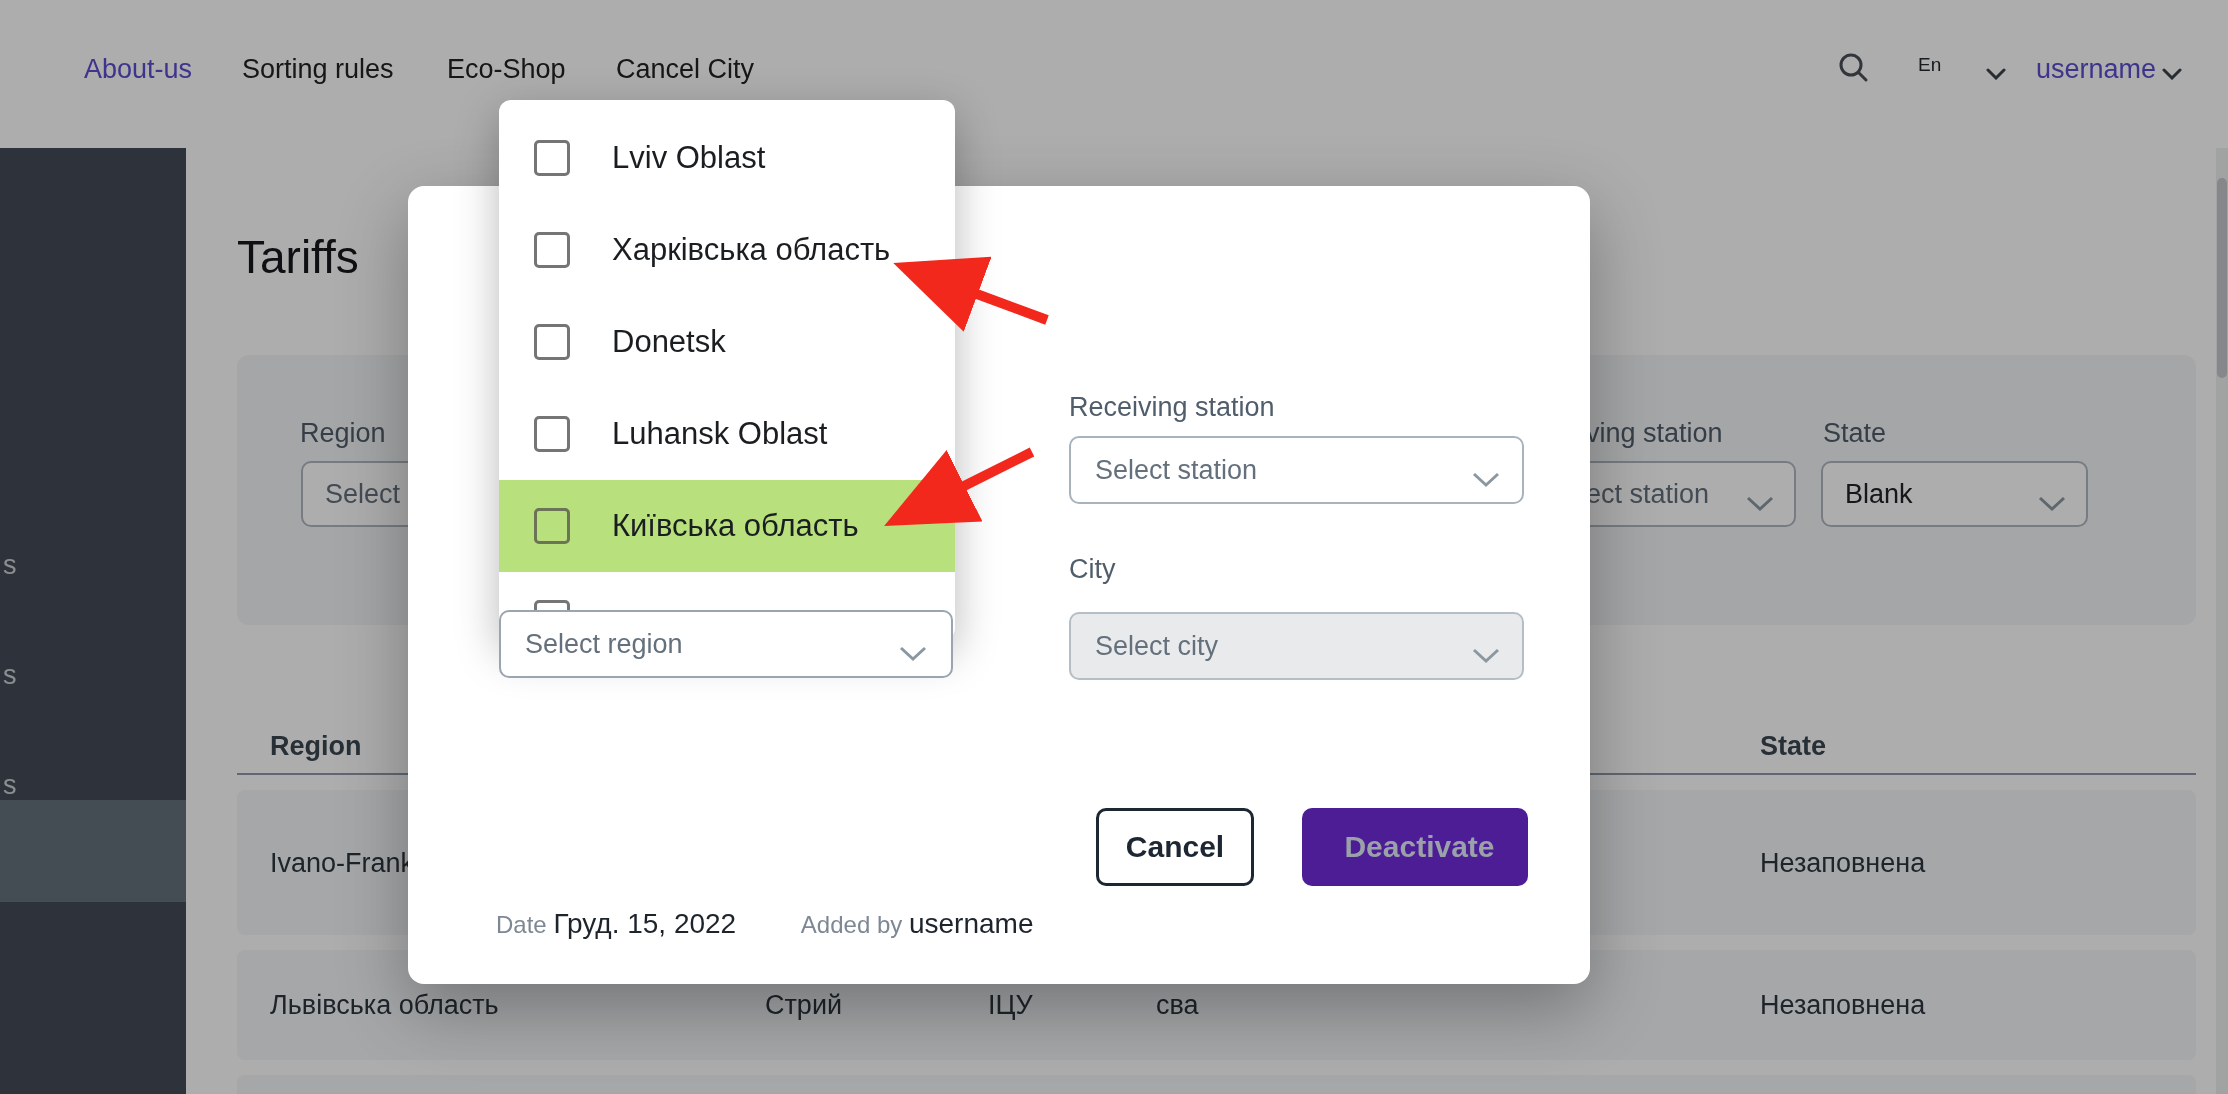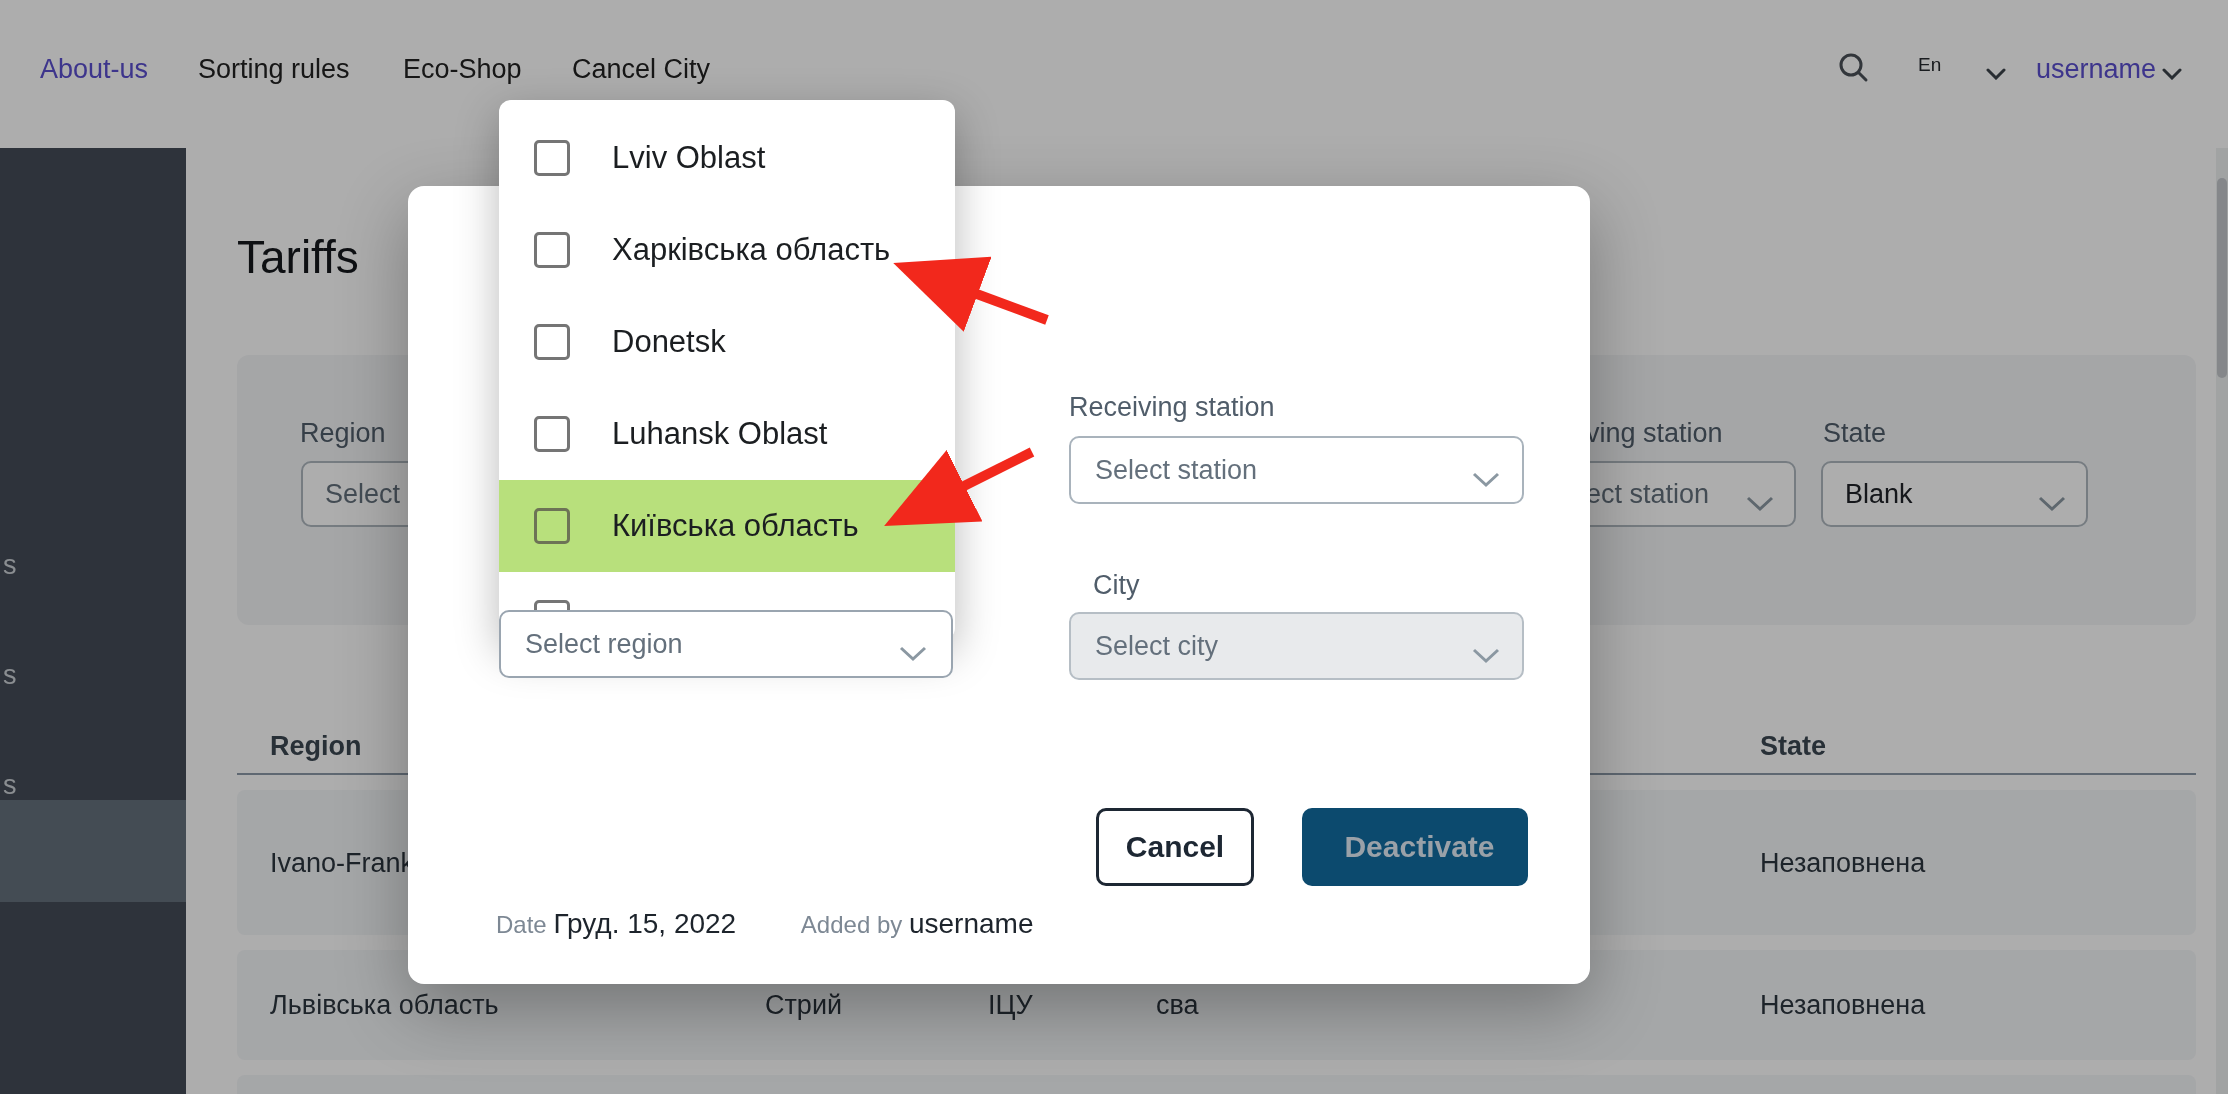--- a/index.html
+++ b/index.html
@@ -9,7 +9,7 @@
 
   
   .header{position:absolute;left:0;top:0;width:2228px;height:148px;background:#fff;z-index:1;}
-  .nav-link{position:absolute;top:54px;font-size:27px;color:#222;text-decoration:none;display:block;}
+  .nav-link{position:absolute;top:54px;font-size:27px;color:#222;text-decoration:none;display:block;margin-left:44px;}
   .nav-link.accent{color:#5b4ece;}
   .nav-l0{left:40px;} .nav-l1{left:198px;} .nav-l2{left:403px;} .nav-l3{left:572px;}
   .search-ic{position:absolute;left:1836px;top:50px;}

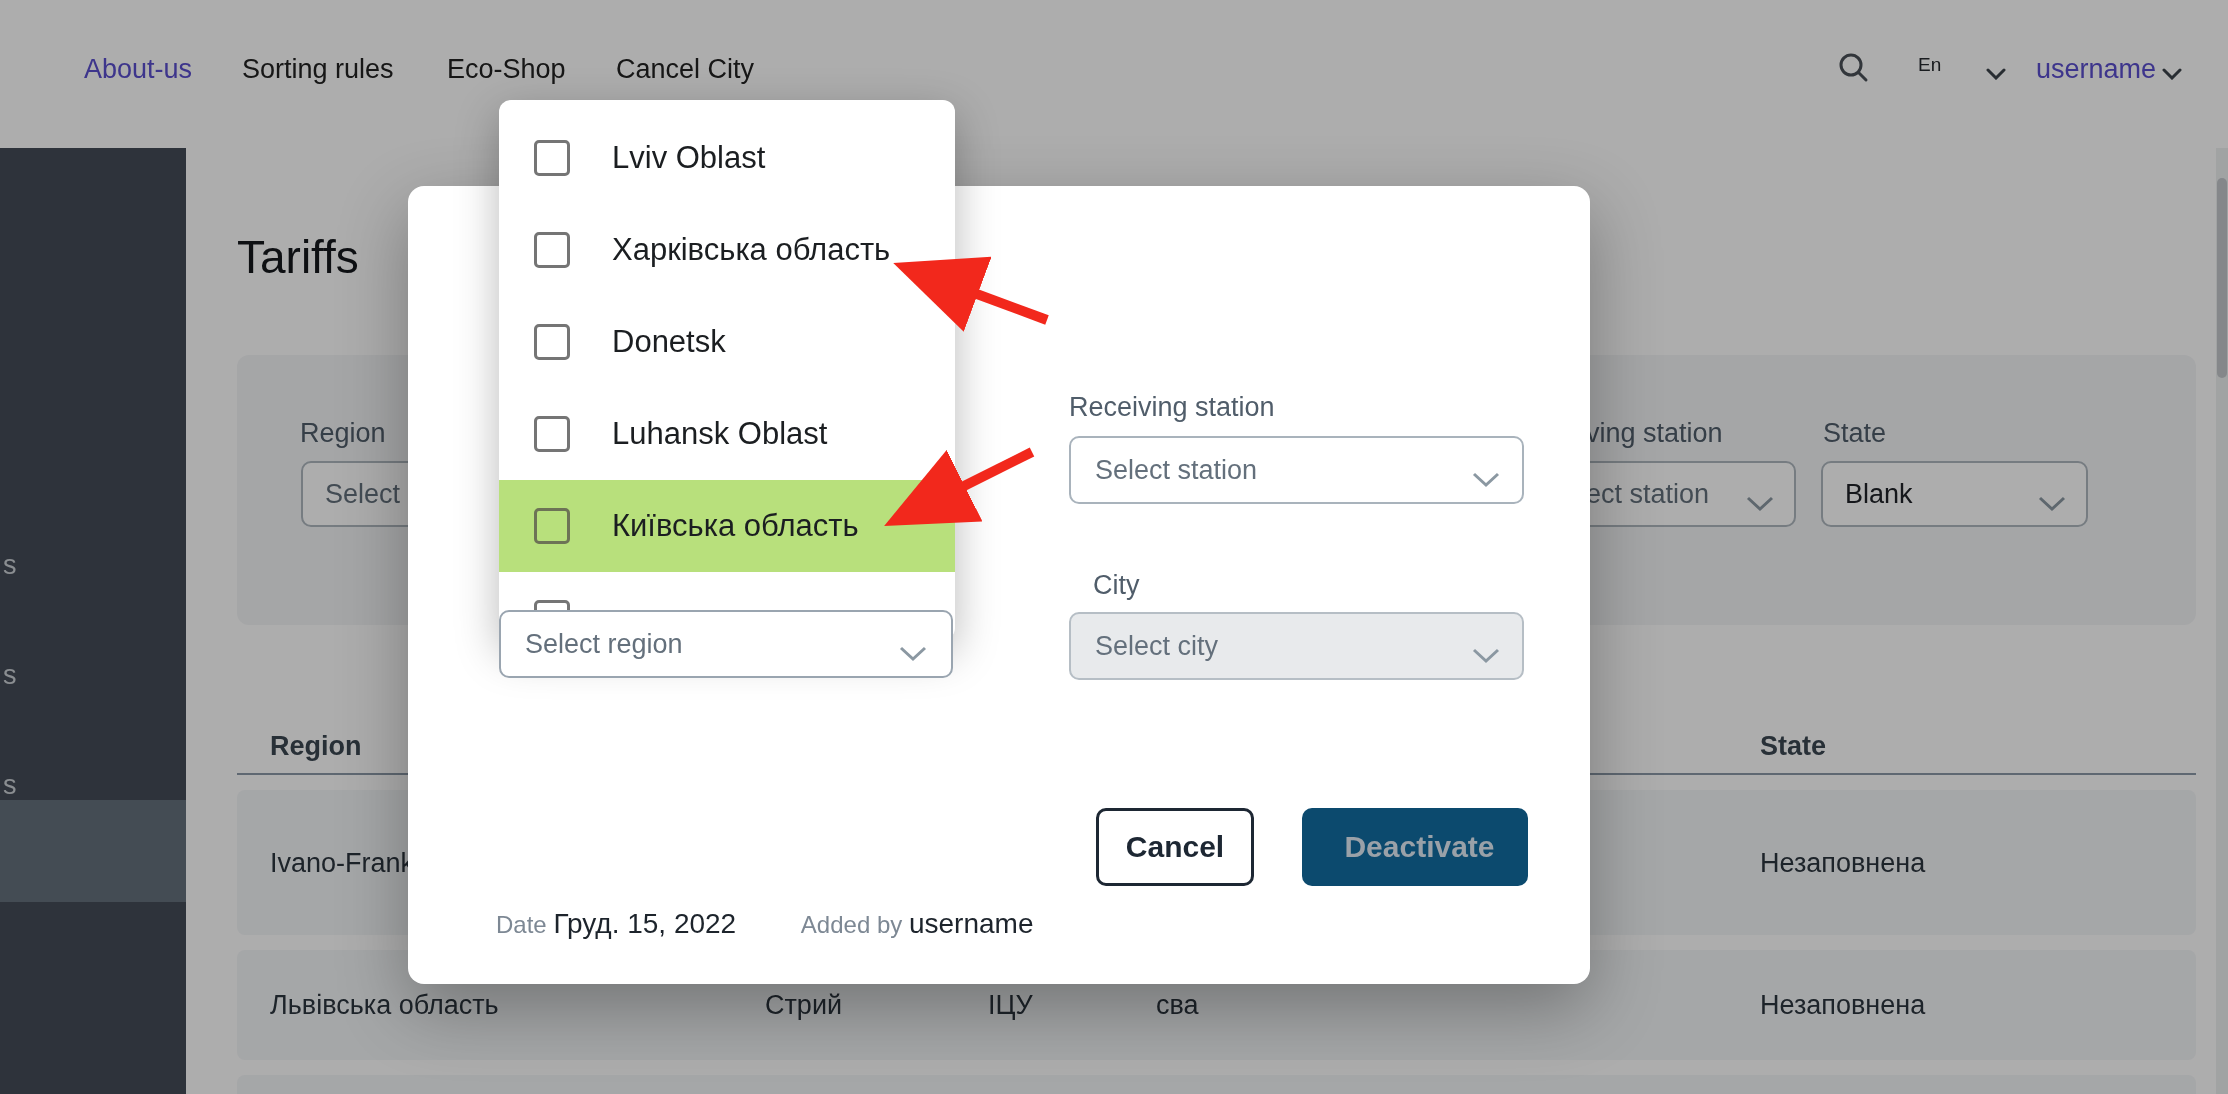--- a/index.html
+++ b/index.html
@@ -66,7 +66,7 @@
          box-shadow:0 24px 70px rgba(0,0,0,0.30);z-index:20;}
   .m-label{position:absolute;font-size:27px;color:#505d6a;}
   .ml-station{left:661px;top:206px;}
-  .ml-city{left:661px;top:384px;margin-left:24px;}
+  .ml-city{left:661px;top:368px;}
   .m-select{position:absolute;left:661px;width:455px;height:68px;background:#fff;border:2px solid #a9b3bc;border-radius:10px;
             font-size:27px;color:#64707c;display:flex;align-items:center;padding:0 24px;}
   .ms-station{top:250px;}

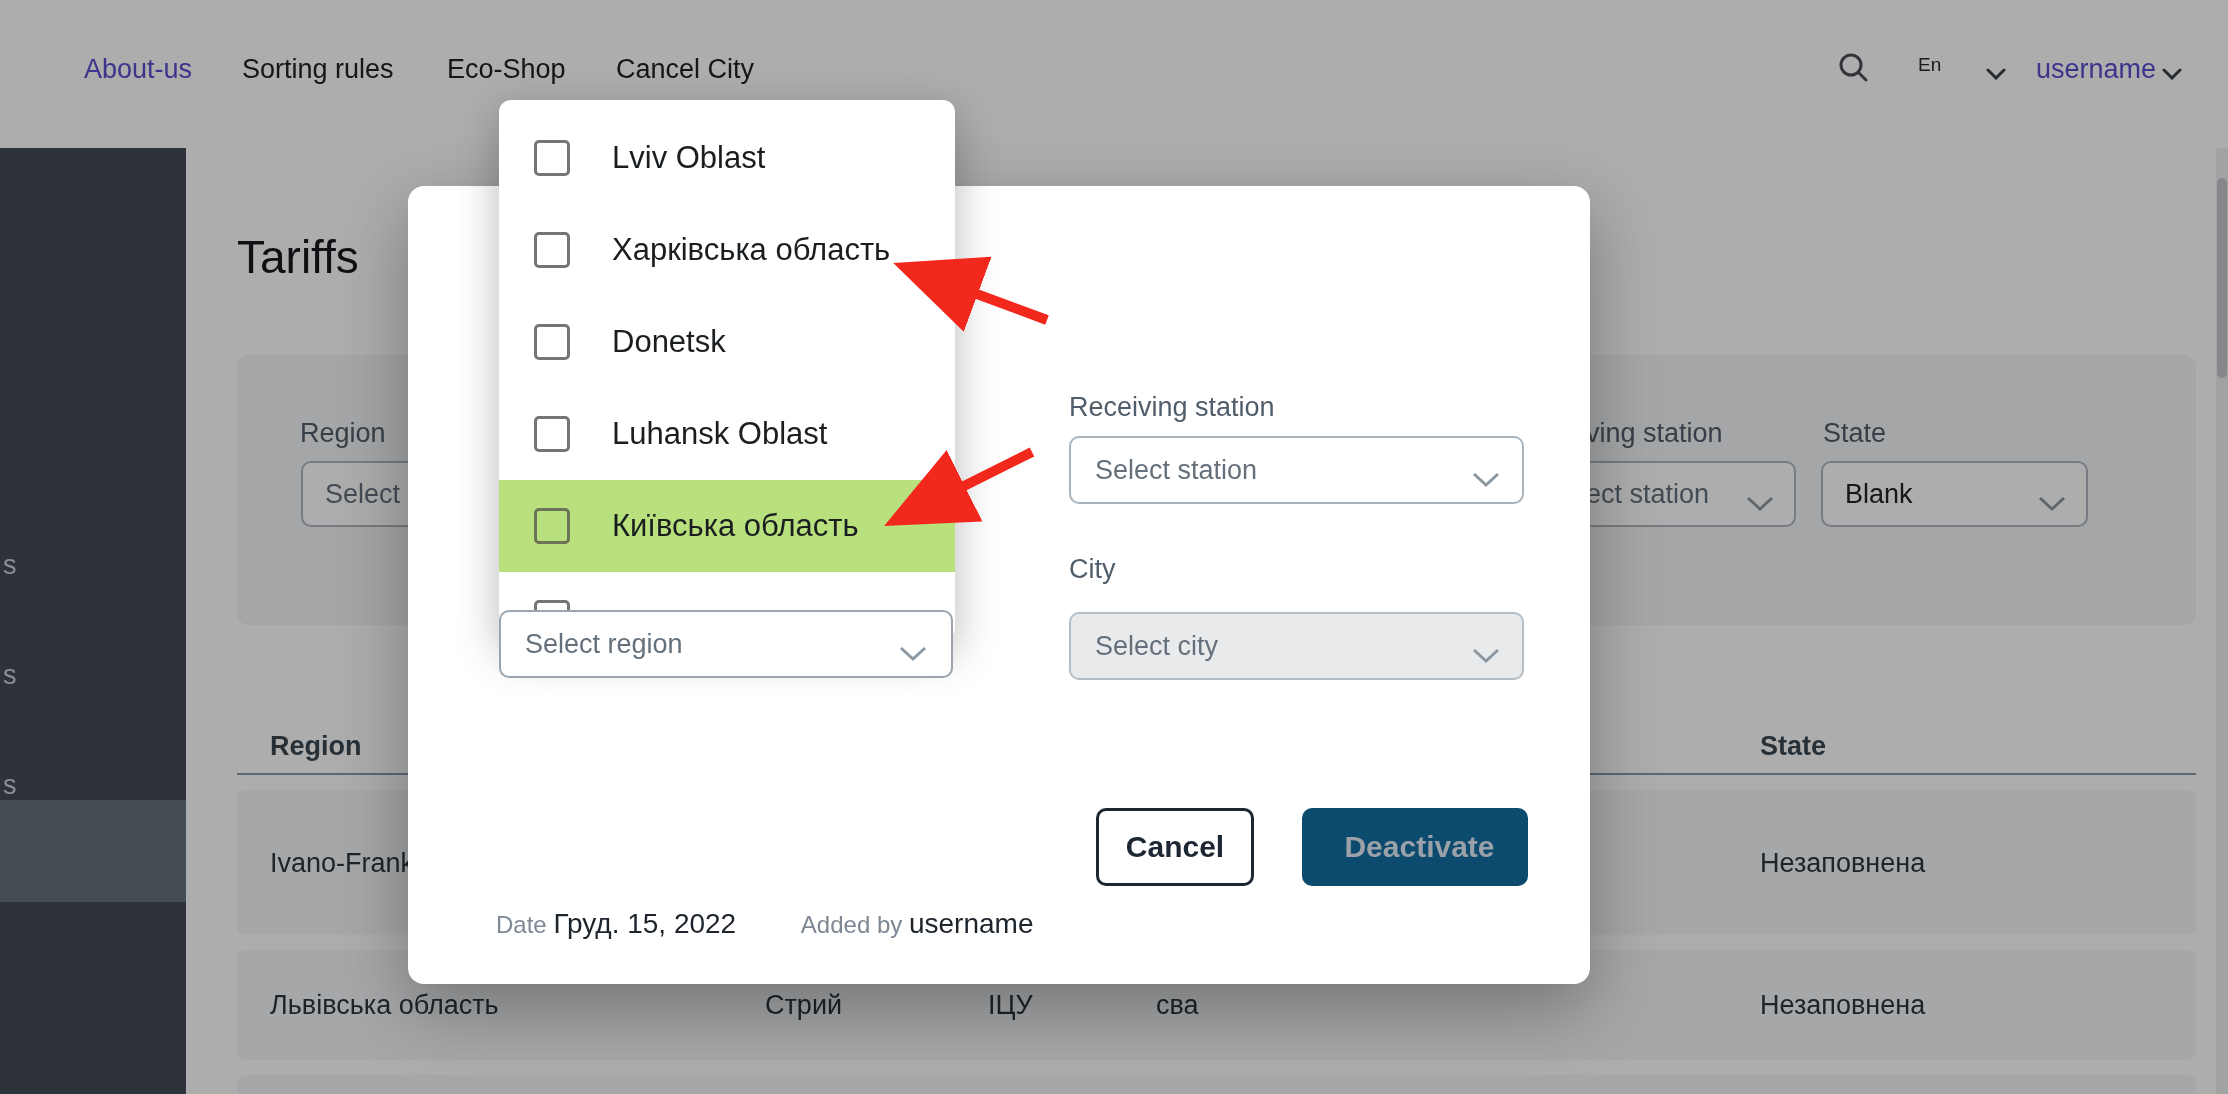--- a/index.html
+++ b/index.html
@@ -74,7 +74,7 @@
   .m-select .chev{position:absolute;right:22px;top:26px;}
   .btn-cancel{position:absolute;left:688px;top:622px;width:158px;height:78px;background:#fff;border:3px solid #1d2733;
               border-radius:10px;font-size:30px;font-weight:bold;color:#1d2733;display:flex;align-items:center;justify-content:center;}
-  .btn-deactivate{position:absolute;left:894px;top:622px;width:226px;height:78px;background:#0c4a6e;border:none;
+  .btn-deactivate{position:absolute;left:894px;top:622px;width:226px;height:78px;background:#4c1d95;border:none;
               border-radius:10px;font-size:30px;font-weight:bold;color:#9aa1a8;display:flex;align-items:center;justify-content:center;padding-left:15px;}
   .m-footer{position:absolute;left:88px;top:722px;font-size:24px;color:#7d8894;white-space:nowrap;}
   .m-footer .val{font-size:28px;color:#1d242c;}

